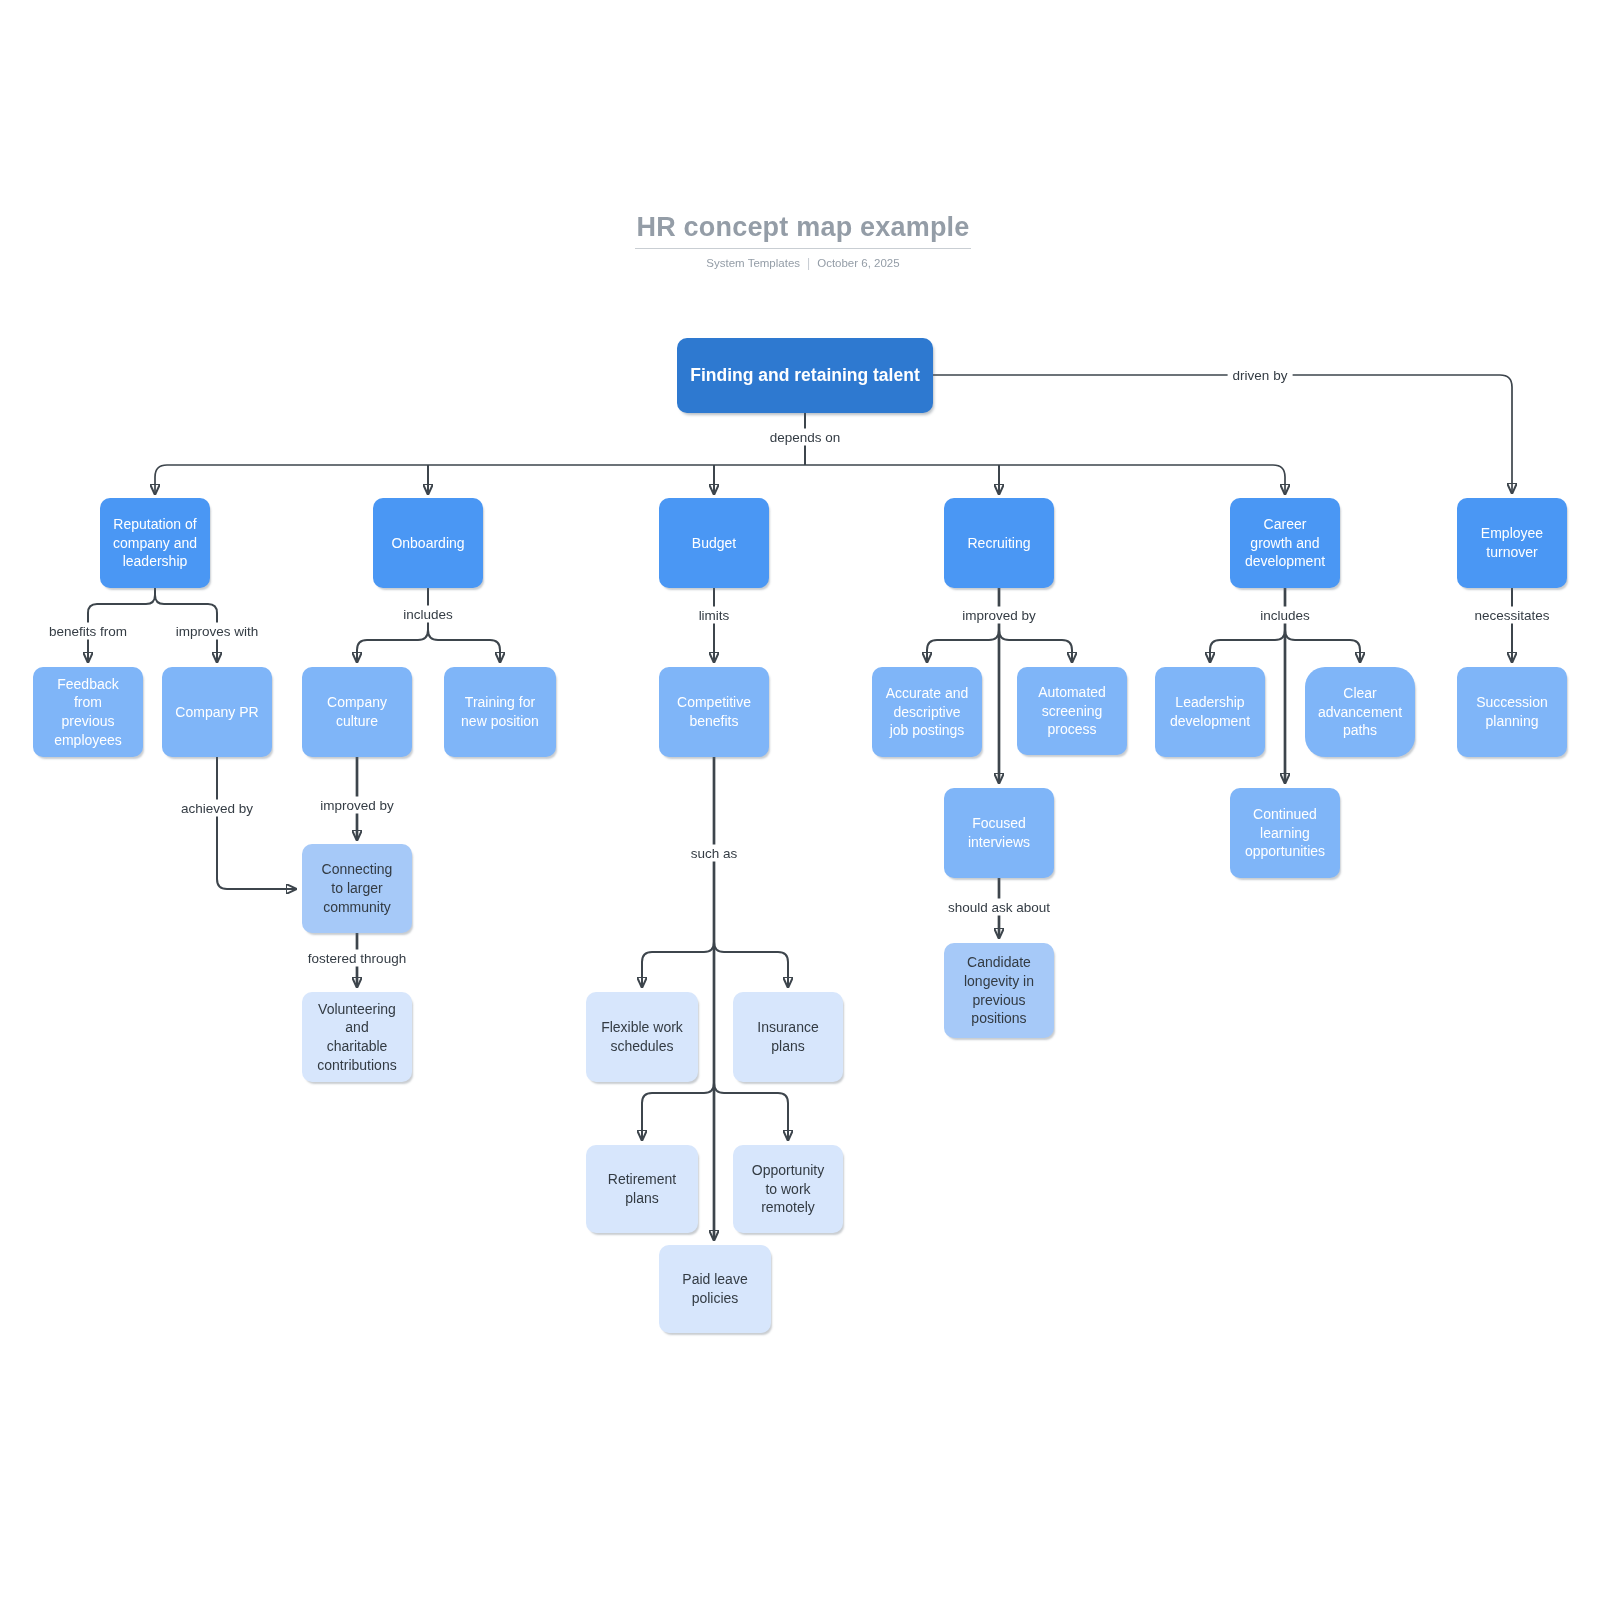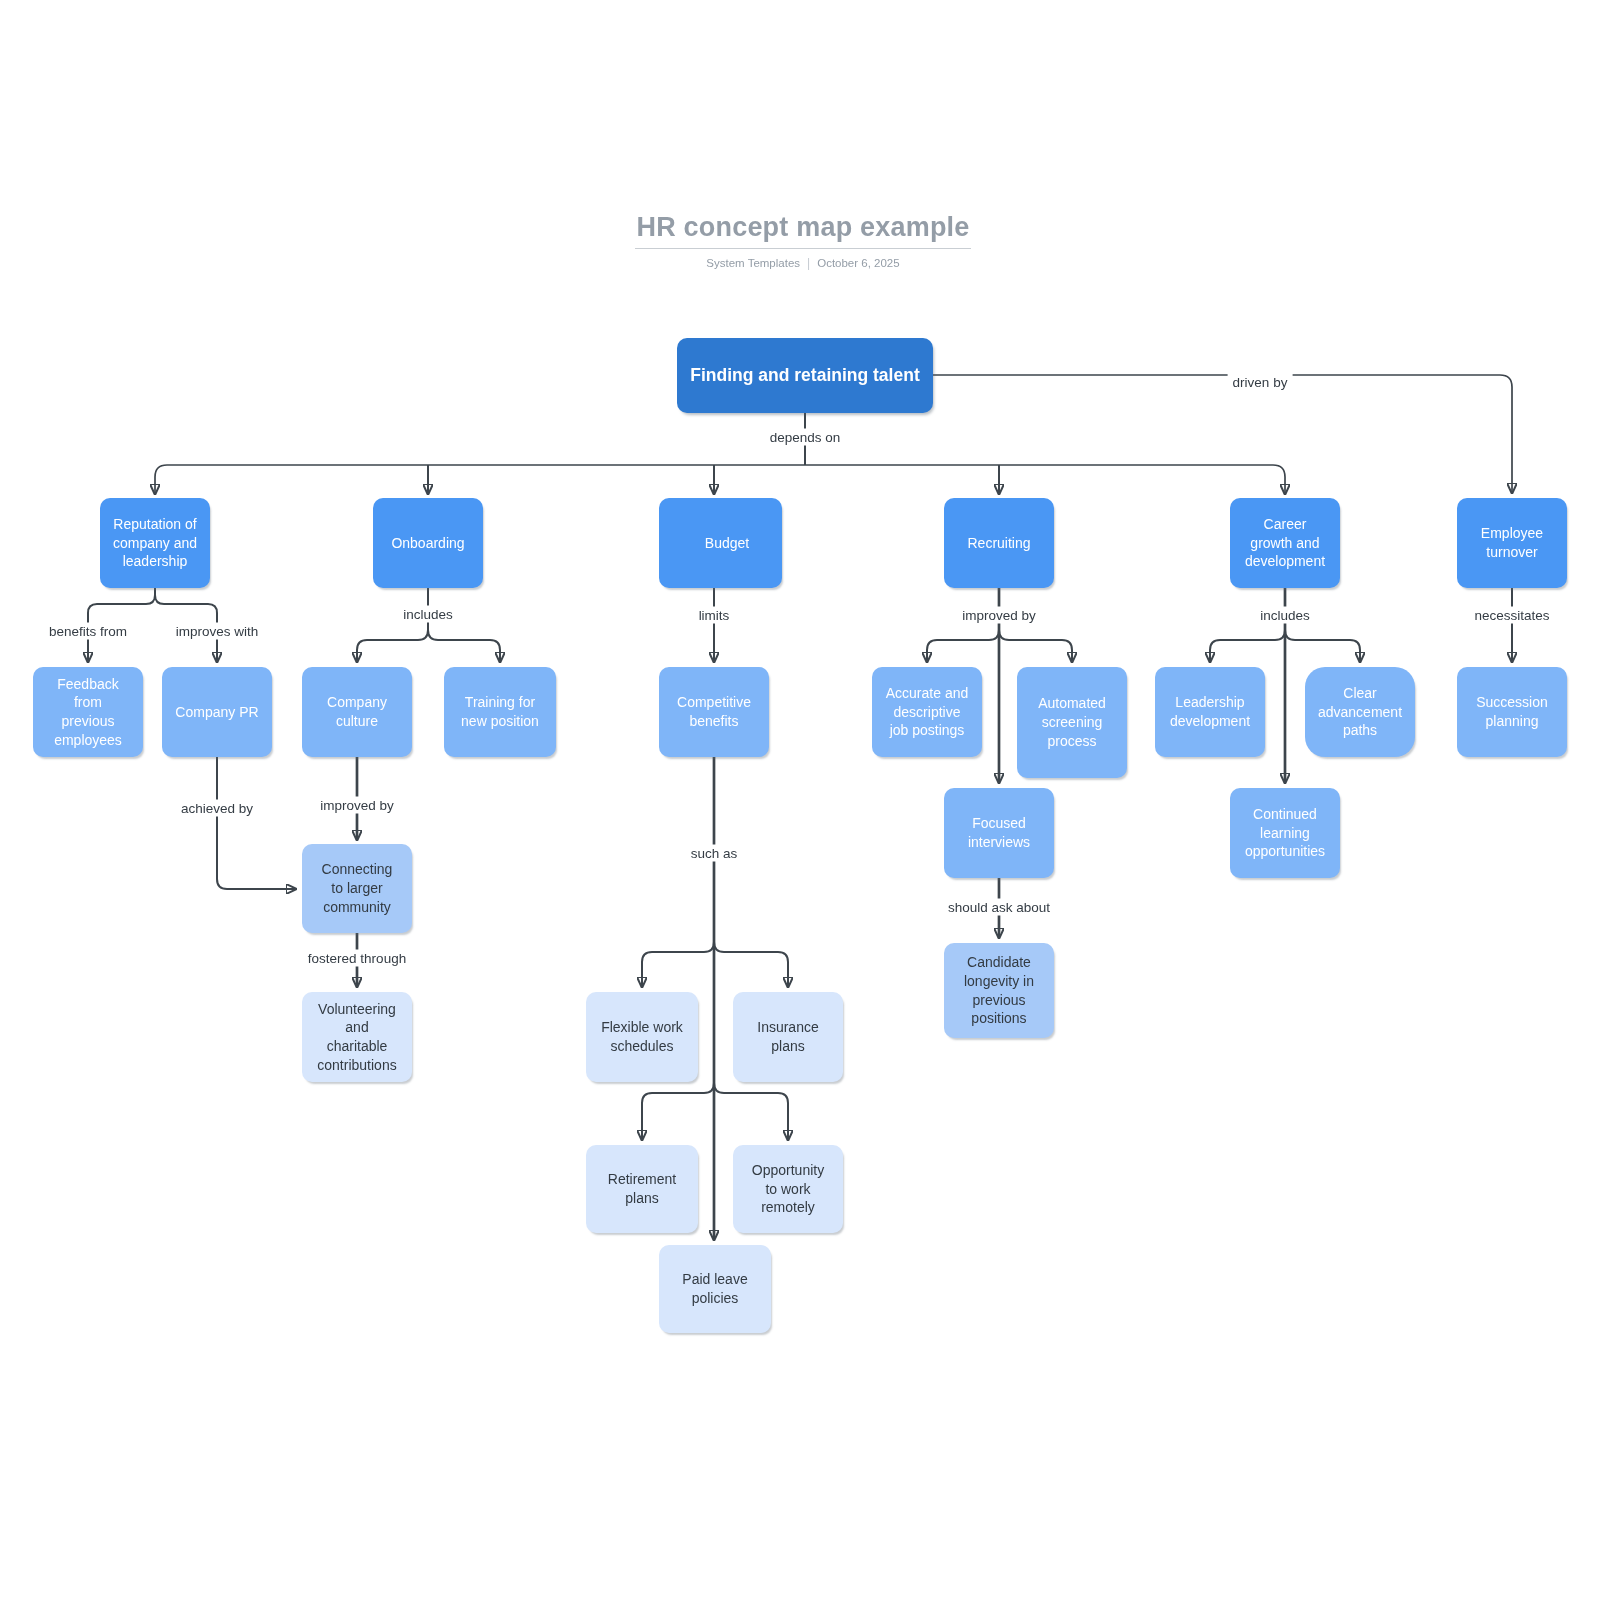--- a/index.html
+++ b/index.html
@@ -169,7 +169,7 @@
     </div>
   <div id="edge-labels">
       <div class="edge-label" style="left: 805px; top: 437px;">depends on</div>
-      <div class="edge-label" style="left: 1260px; top: 375px; margin-top: 7px;">driven by</div>
+      <div class="edge-label" style="left: 1260px; top: 375px;">driven by</div>
       <div class="edge-label" style="left: 88px; top: 631px;">benefits from</div>
       <div class="edge-label" style="left: 217px; top: 631px;">improves with</div>
       <div class="edge-label" style="left: 428px; top: 614px;">includes</div>

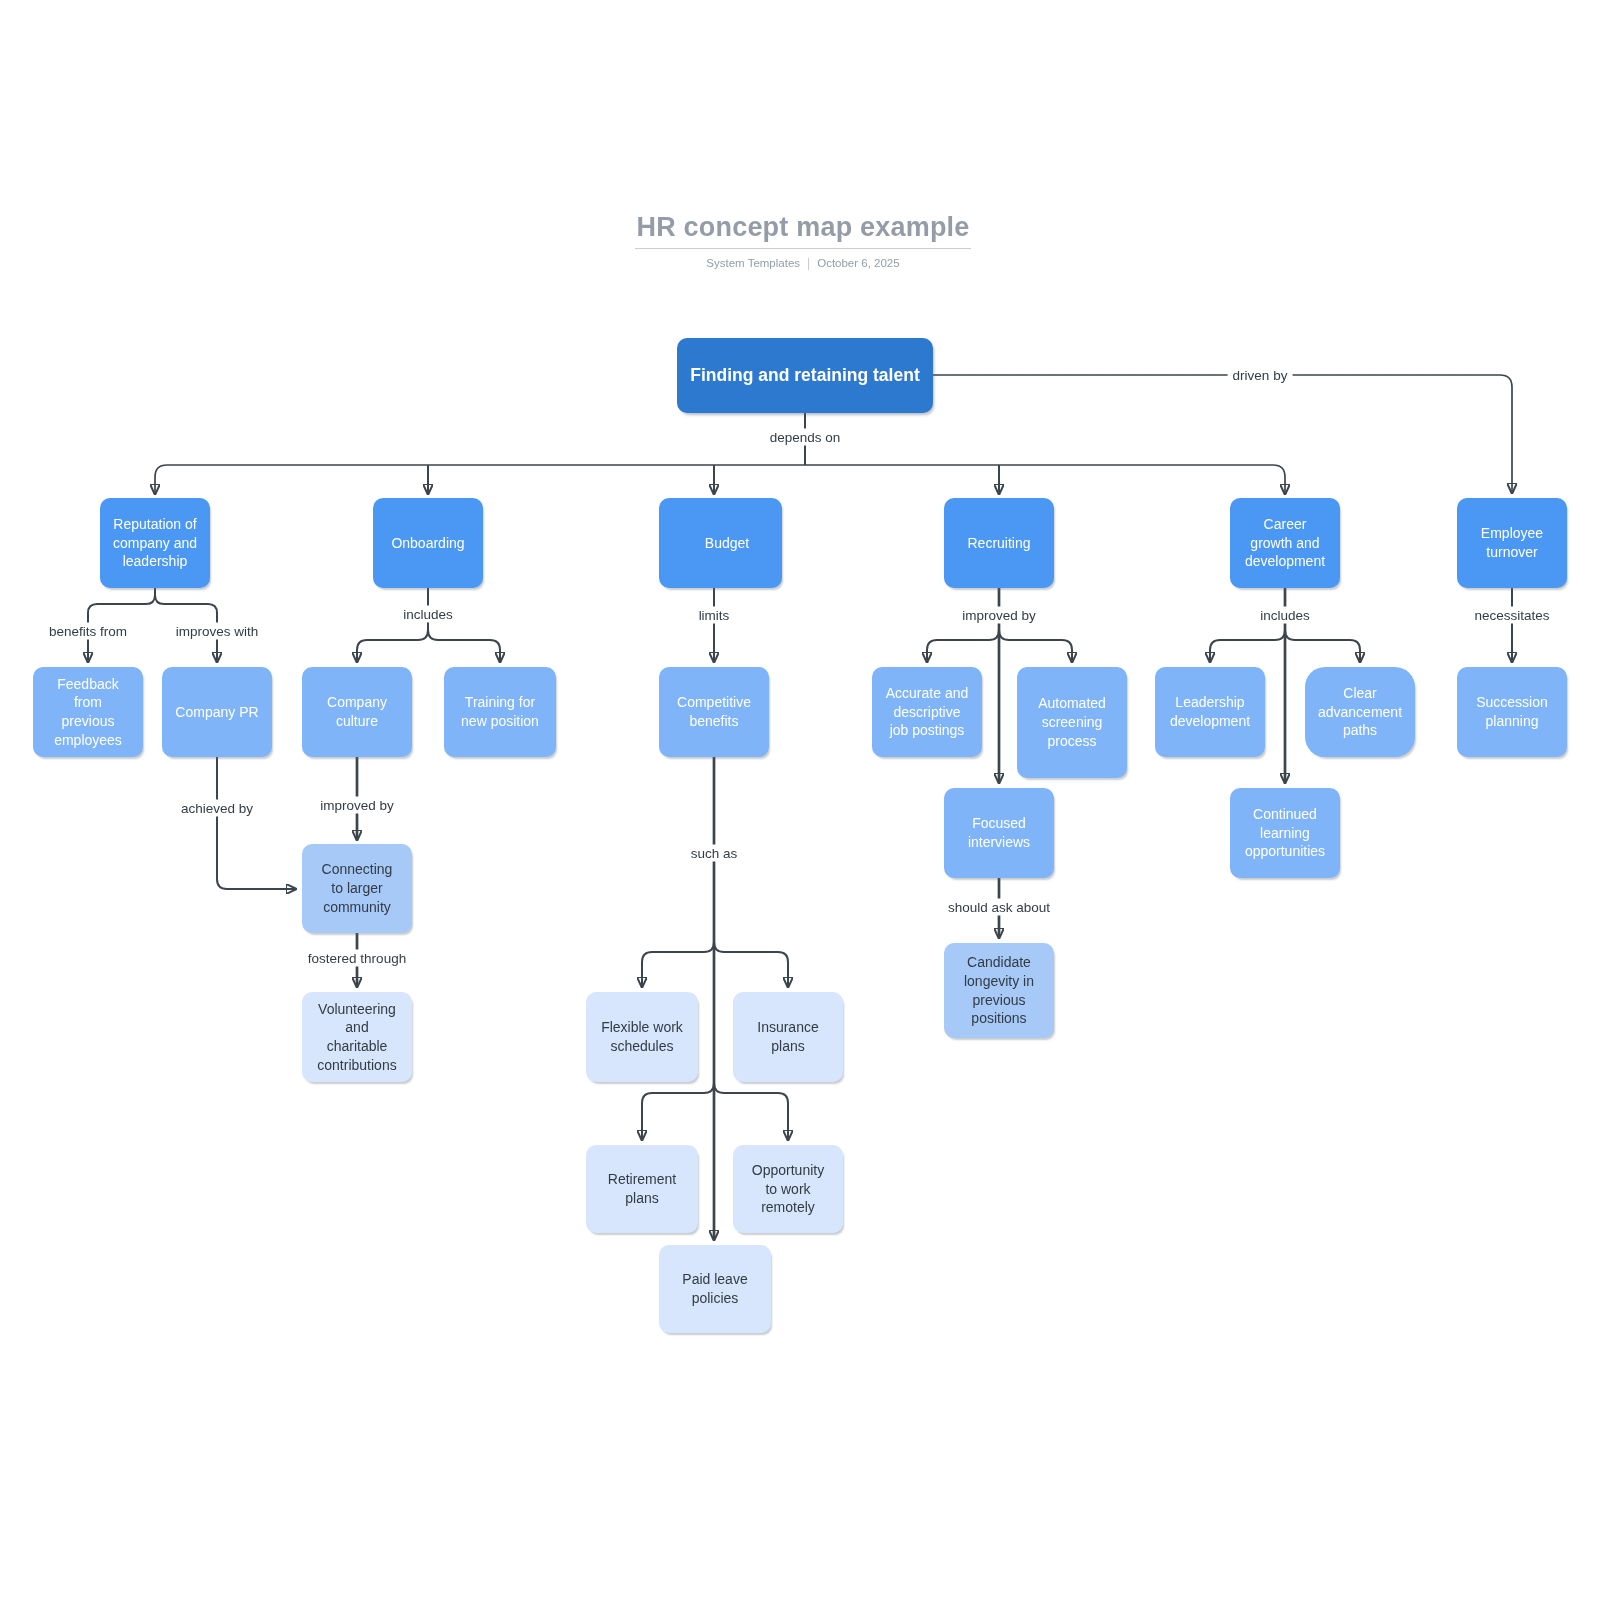--- a/index.html
+++ b/index.html
@@ -108,7 +108,7 @@
 company and
 leadership</div>
       <div class="node branch" style="left: 373px; top: 498px; width: 110px; height: 90px;">Onboarding</div>
-      <div class="node branch" style="left: 659px; top: 498px; width: 110px; height: 90px; padding-left: 13px;">Budget</div>
+      <div class="node branch" style="left: 659px; top: 498px; width: 110px; height: 90px;">Budget</div>
       <div class="node branch" style="left: 944px; top: 498px; width: 110px; height: 90px;">Recruiting</div>
       <div class="node branch" style="left: 1230px; top: 498px; width: 110px; height: 90px;">Career
 growth and

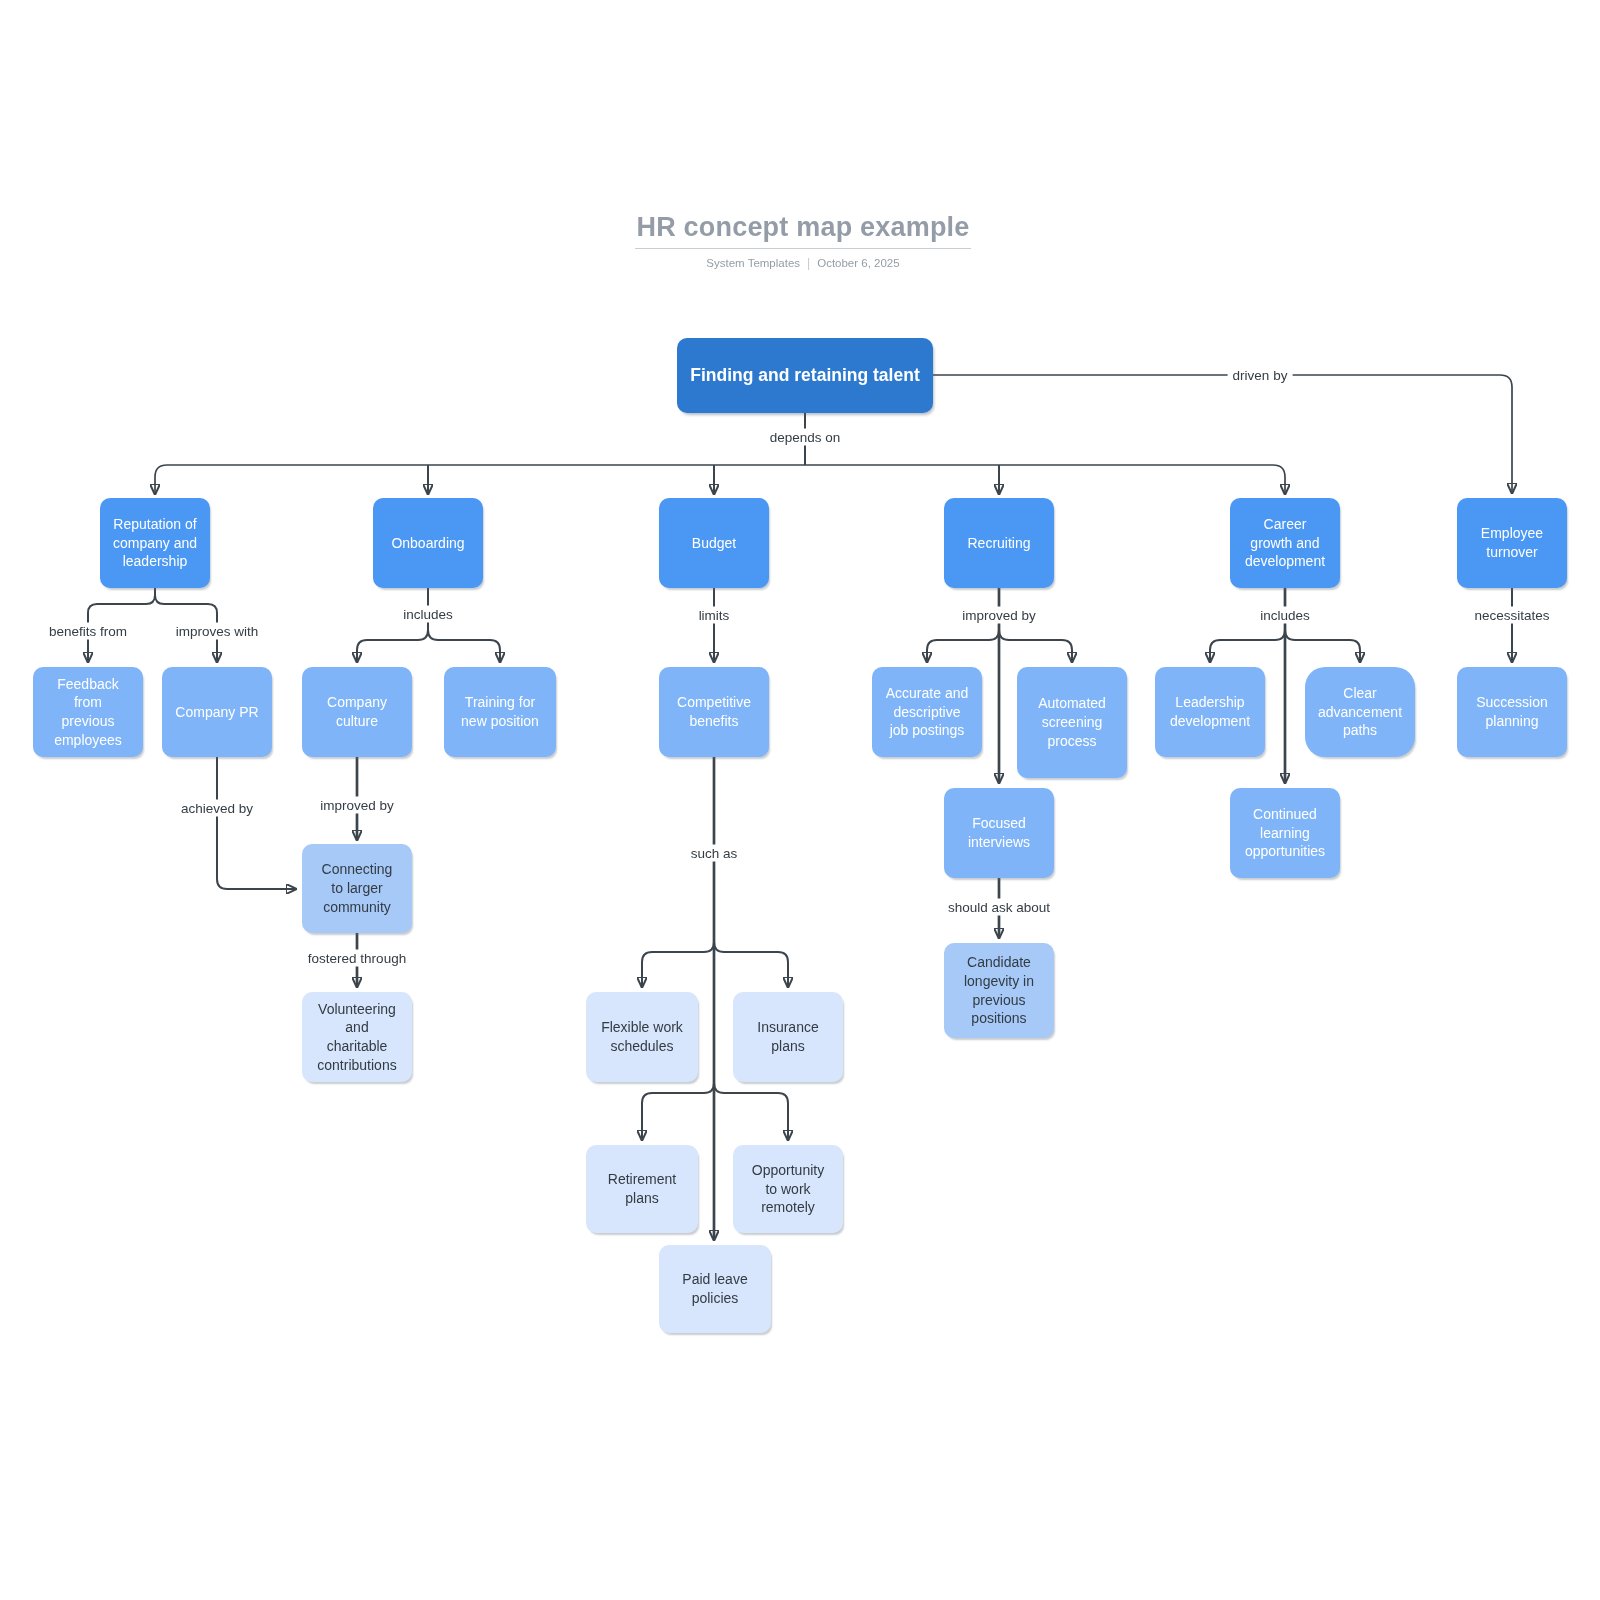--- a/index.html
+++ b/index.html
@@ -129,7 +129,7 @@
       <div class="node sub" style="left: 872px; top: 667px; width: 110px; height: 90px;">Accurate and
 descriptive
 job postings</div>
-      <div class="node sub" style="left: 1017px; top: 667px; width: 110px; height: 111px;">Automated
+      <div class="node sub" style="left: 1017px; top: 667px; width: 110px; height: 88px;">Automated
 screening
 process</div>
       <div class="node sub" style="left: 1155px; top: 667px; width: 110px; height: 90px;">Leadership

